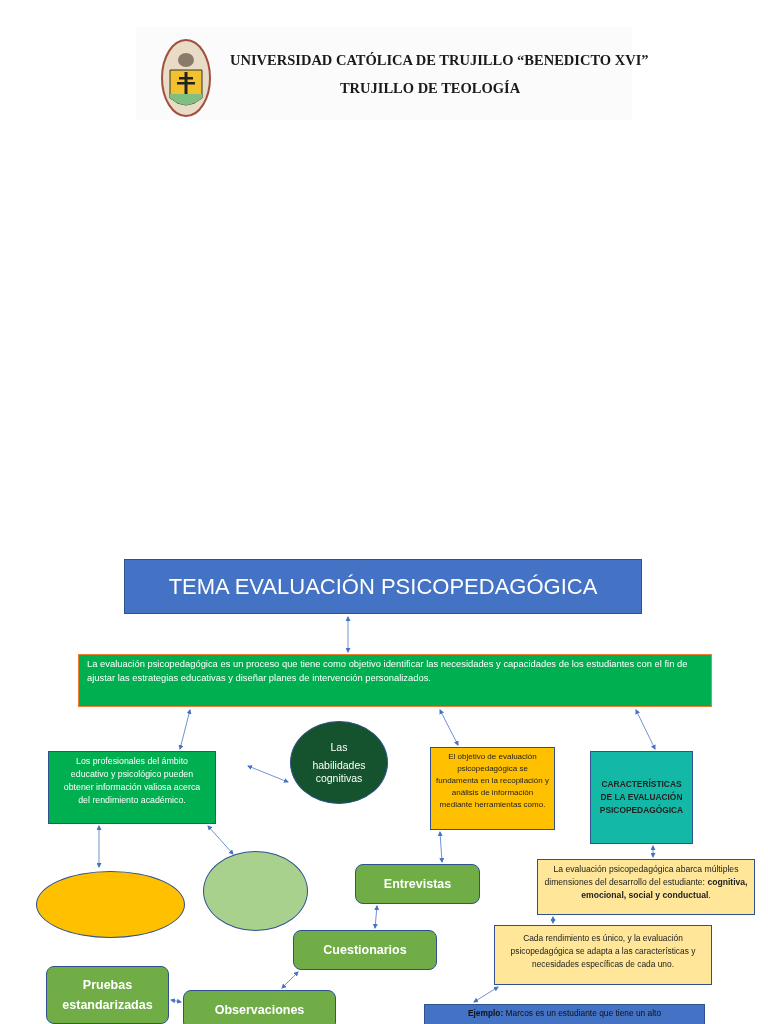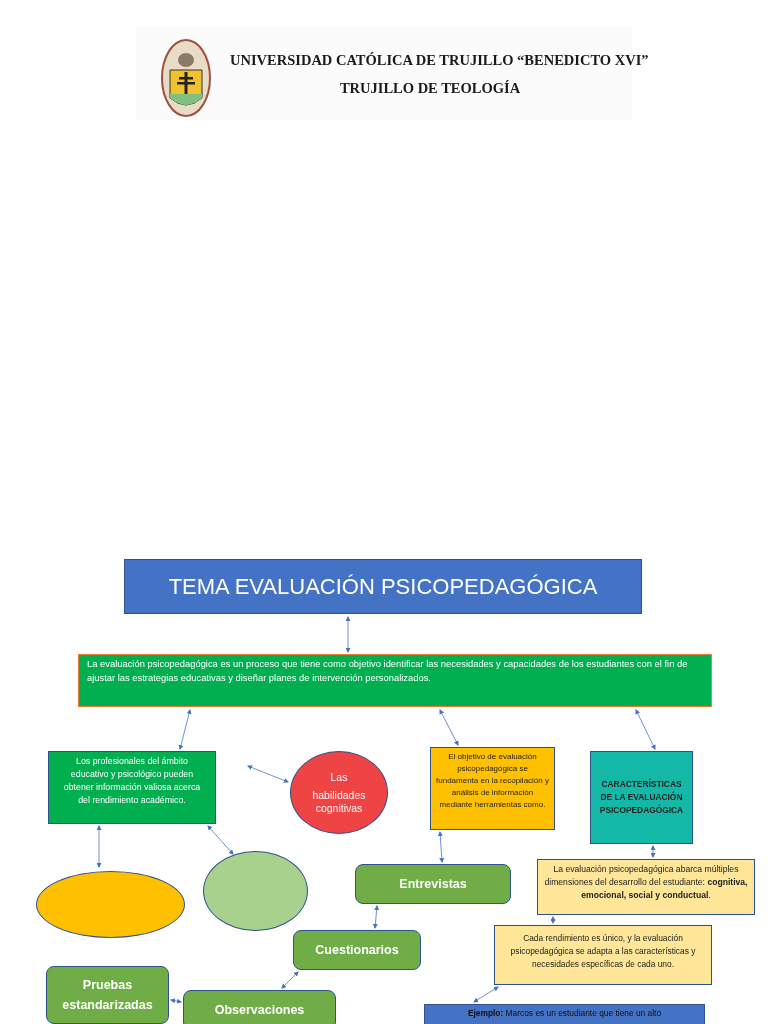--- a/index.html
+++ b/index.html
@@ -12,7 +12,7 @@
     .title-box { left:124px; top:559px; width:518px; height:55px; background:#4472c4; border:1px solid #2f528f; color:#fff; font-size:22px; display:flex; align-items:center; justify-content:center; }
     .def-box { left:78px; top:654px; width:634px; height:53px; background:#00b050; border:1px solid #ed7d31; color:#fff; font-size:9.4px; line-height:14px; padding:2px 8px; }
     .prof-box { left:48px; top:751px; width:168px; height:73px; background:#00b050; border:1px solid #2f528f; color:#fff; font-size:8.8px; line-height:13px; text-align:center; padding:3px 14px; }
-    .cog-ellipse { left:290px; top:751px; width:98px; height:83px; background:#ef4444; border:1px solid #2f528f; border-radius:50%; color:#fff; font-size:10.5px; text-align:center; display:flex; flex-direction:column; justify-content:center; }
+    .cog-ellipse { left:290px; top:721px; width:98px; height:83px; background:#14532d; border:1px solid #2f528f; border-radius:50%; color:#fff; font-size:10.5px; text-align:center; display:flex; flex-direction:column; justify-content:center; }
     .proc-box { left:430px; top:747px; width:125px; height:83px; background:#ffc000; border:1px solid #2f528f; color:#222; font-size:8px; line-height:12px; text-align:center; padding:3px 4px; }
     .car-box { left:590px; top:751px; width:103px; height:93px; background:#14b8a6; border:1px solid #2f528f; color:#222; font-size:8.4px; font-weight:bold; line-height:13px; text-align:center; display:flex; align-items:center; justify-content:center; }
     .dim-box { left:537px; top:859px; width:218px; height:56px; background:#ffe699; border:1px solid #2f528f; color:#222; font-size:8.6px; line-height:13px; text-align:center; padding:3px 4px; }

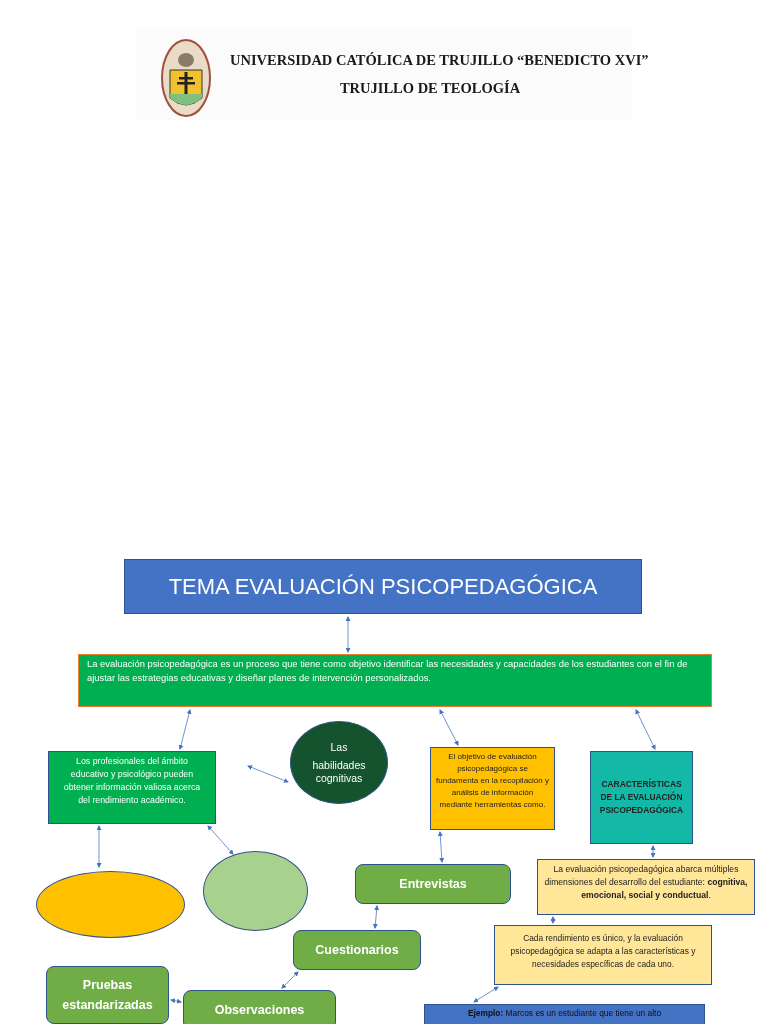--- a/index.html
+++ b/index.html
@@ -21,7 +21,7 @@
     .ell-yellow { left:36px; top:871px; width:149px; height:67px; background:#ffc000; border:1px solid #2f528f; border-radius:50%; }
     .ell-lgreen { left:203px; top:851px; width:105px; height:80px; background:#a9d18e; border:1px solid #2f528f; border-radius:50%; }
     .green-node { background:#70ad47; border:1px solid #2f528f; border-radius:8px; color:#fff; font-weight:bold; display:flex; align-items:center; justify-content:center; text-align:center; font-size:12.5px; }
-    .n-entre { left:355px; top:864px; width:156px; height:40px; }
+    .n-entre { left:355px; top:864px; width:125px; height:40px; }
     .n-cuest { left:293px; top:930px; width:128px; height:40px; }
     .n-prueb { left:46px; top:966px; width:123px; height:58px; line-height:20px; }
     .n-observ { left:183px; top:990px; width:153px; height:40px; }

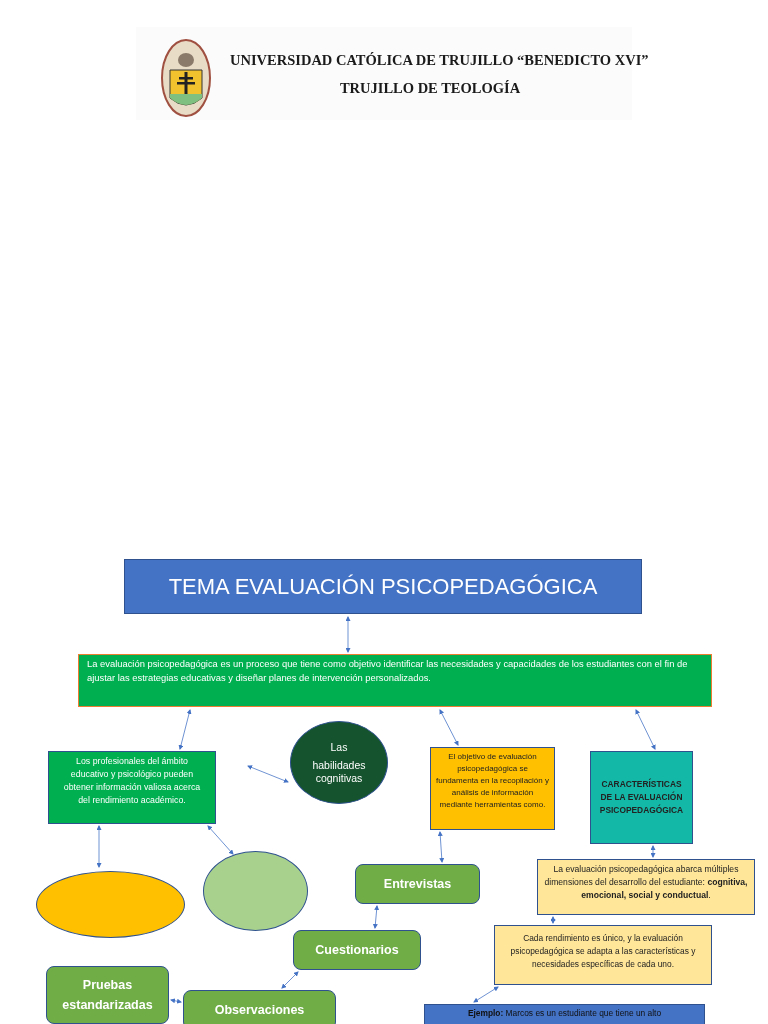--- a/index.html
+++ b/index.html
@@ -22,7 +22,7 @@
     .ell-lgreen { left:203px; top:851px; width:105px; height:80px; background:#a9d18e; border:1px solid #2f528f; border-radius:50%; }
     .green-node { background:#70ad47; border:1px solid #2f528f; border-radius:8px; color:#fff; font-weight:bold; display:flex; align-items:center; justify-content:center; text-align:center; font-size:12.5px; }
     .n-entre { left:355px; top:864px; width:125px; height:40px; }
-    .n-cuest { left:293px; top:930px; width:128px; height:40px; }
+    .n-cuest { left:293px; top:930px; width:144px; height:40px; }
     .n-prueb { left:46px; top:966px; width:123px; height:58px; line-height:20px; }
     .n-observ { left:183px; top:990px; width:153px; height:40px; }
     svg.conn { position:absolute; left:0; top:0; width:768px; height:1024px; pointer-events:none; }

